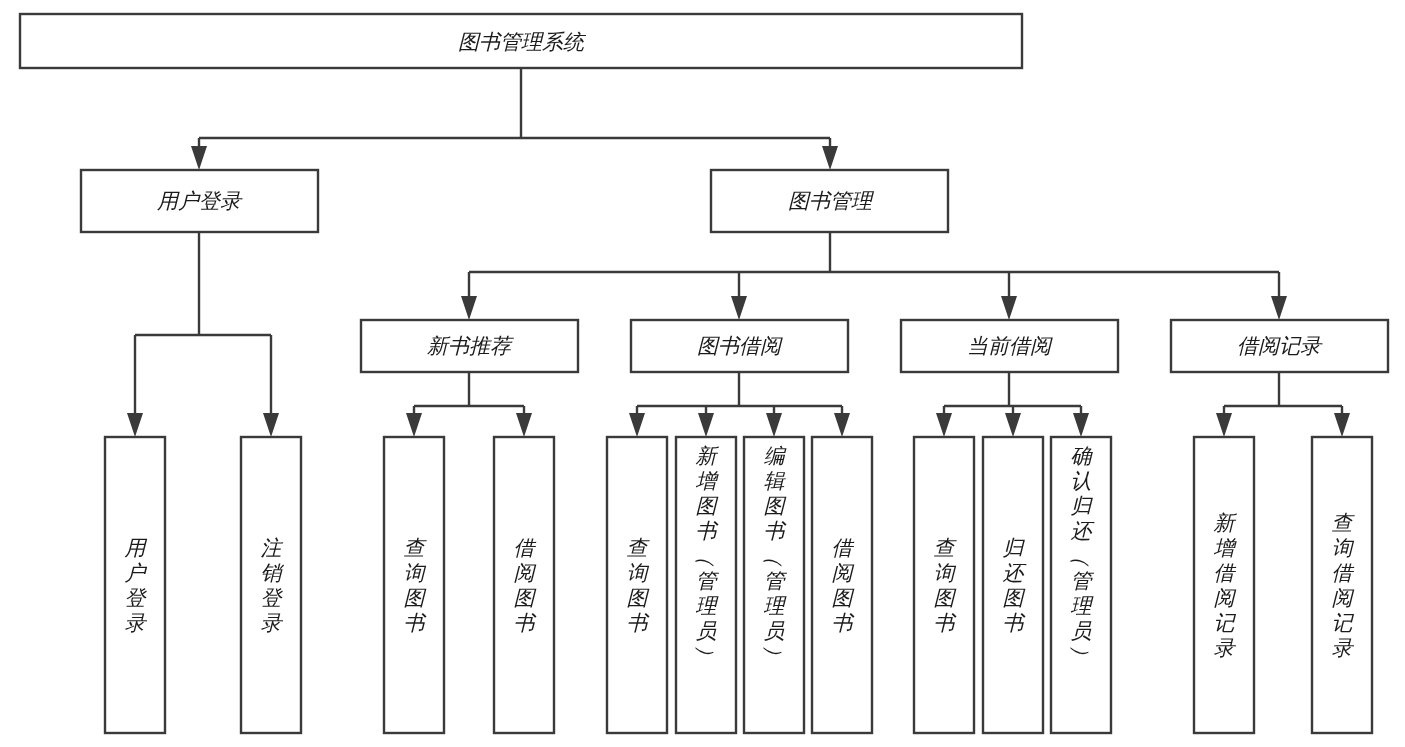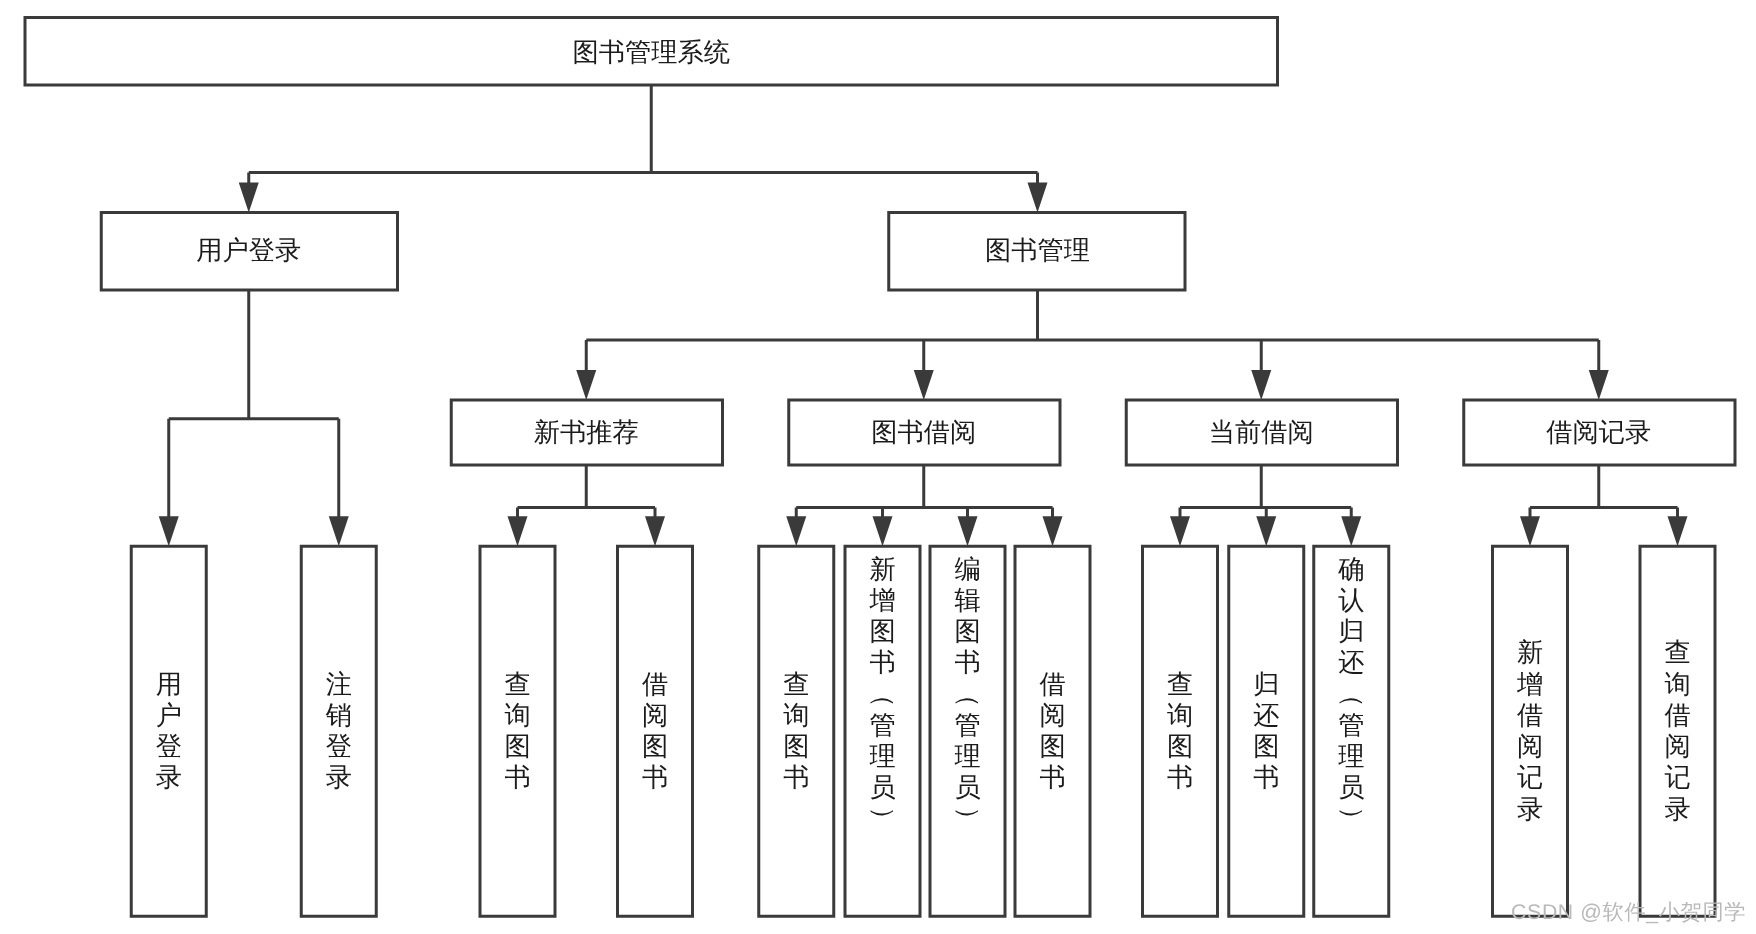--- a/index.html
+++ b/index.html
@@ -17,6 +17,7 @@
     height: 747px;
     background: #ffffff;
     overflow: hidden;
+    font-style: italic;
   }
   svg.diagram-canvas {
     position: absolute;

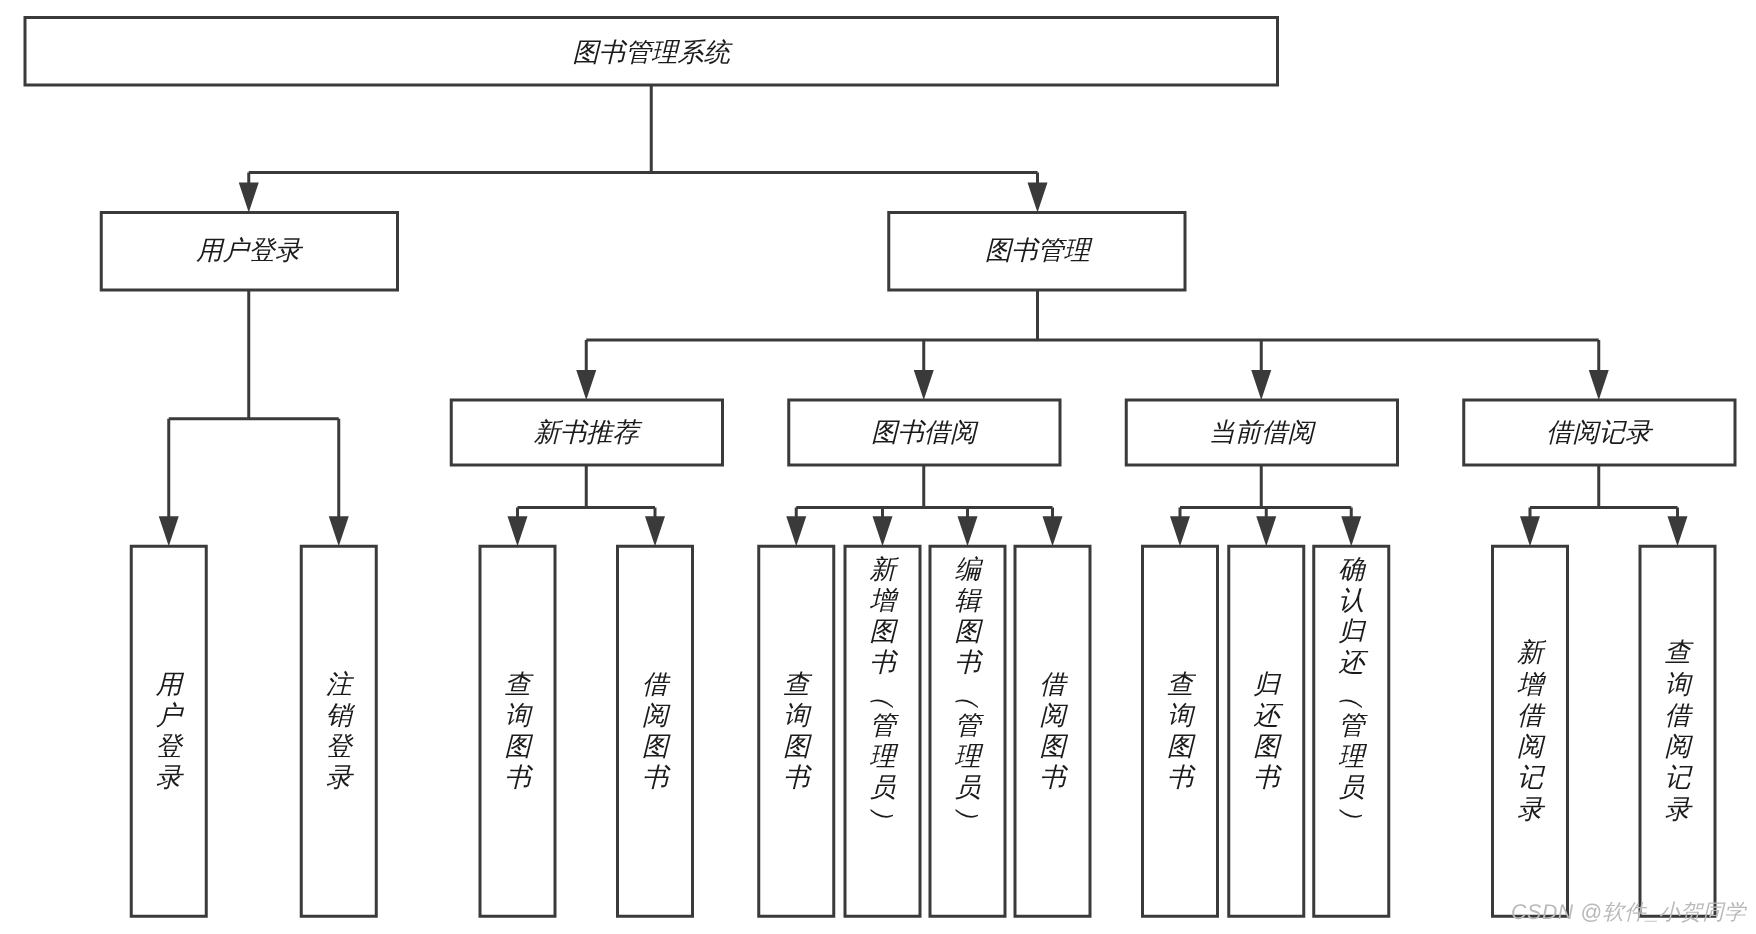--- a/index.html
+++ b/index.html
@@ -320,7 +320,6 @@
       <span class="vlabel-char">录</span>
     </div>
 
-  <div id="watermark">CSDN @软件_小贺同学</div>
 
 </div>
 

